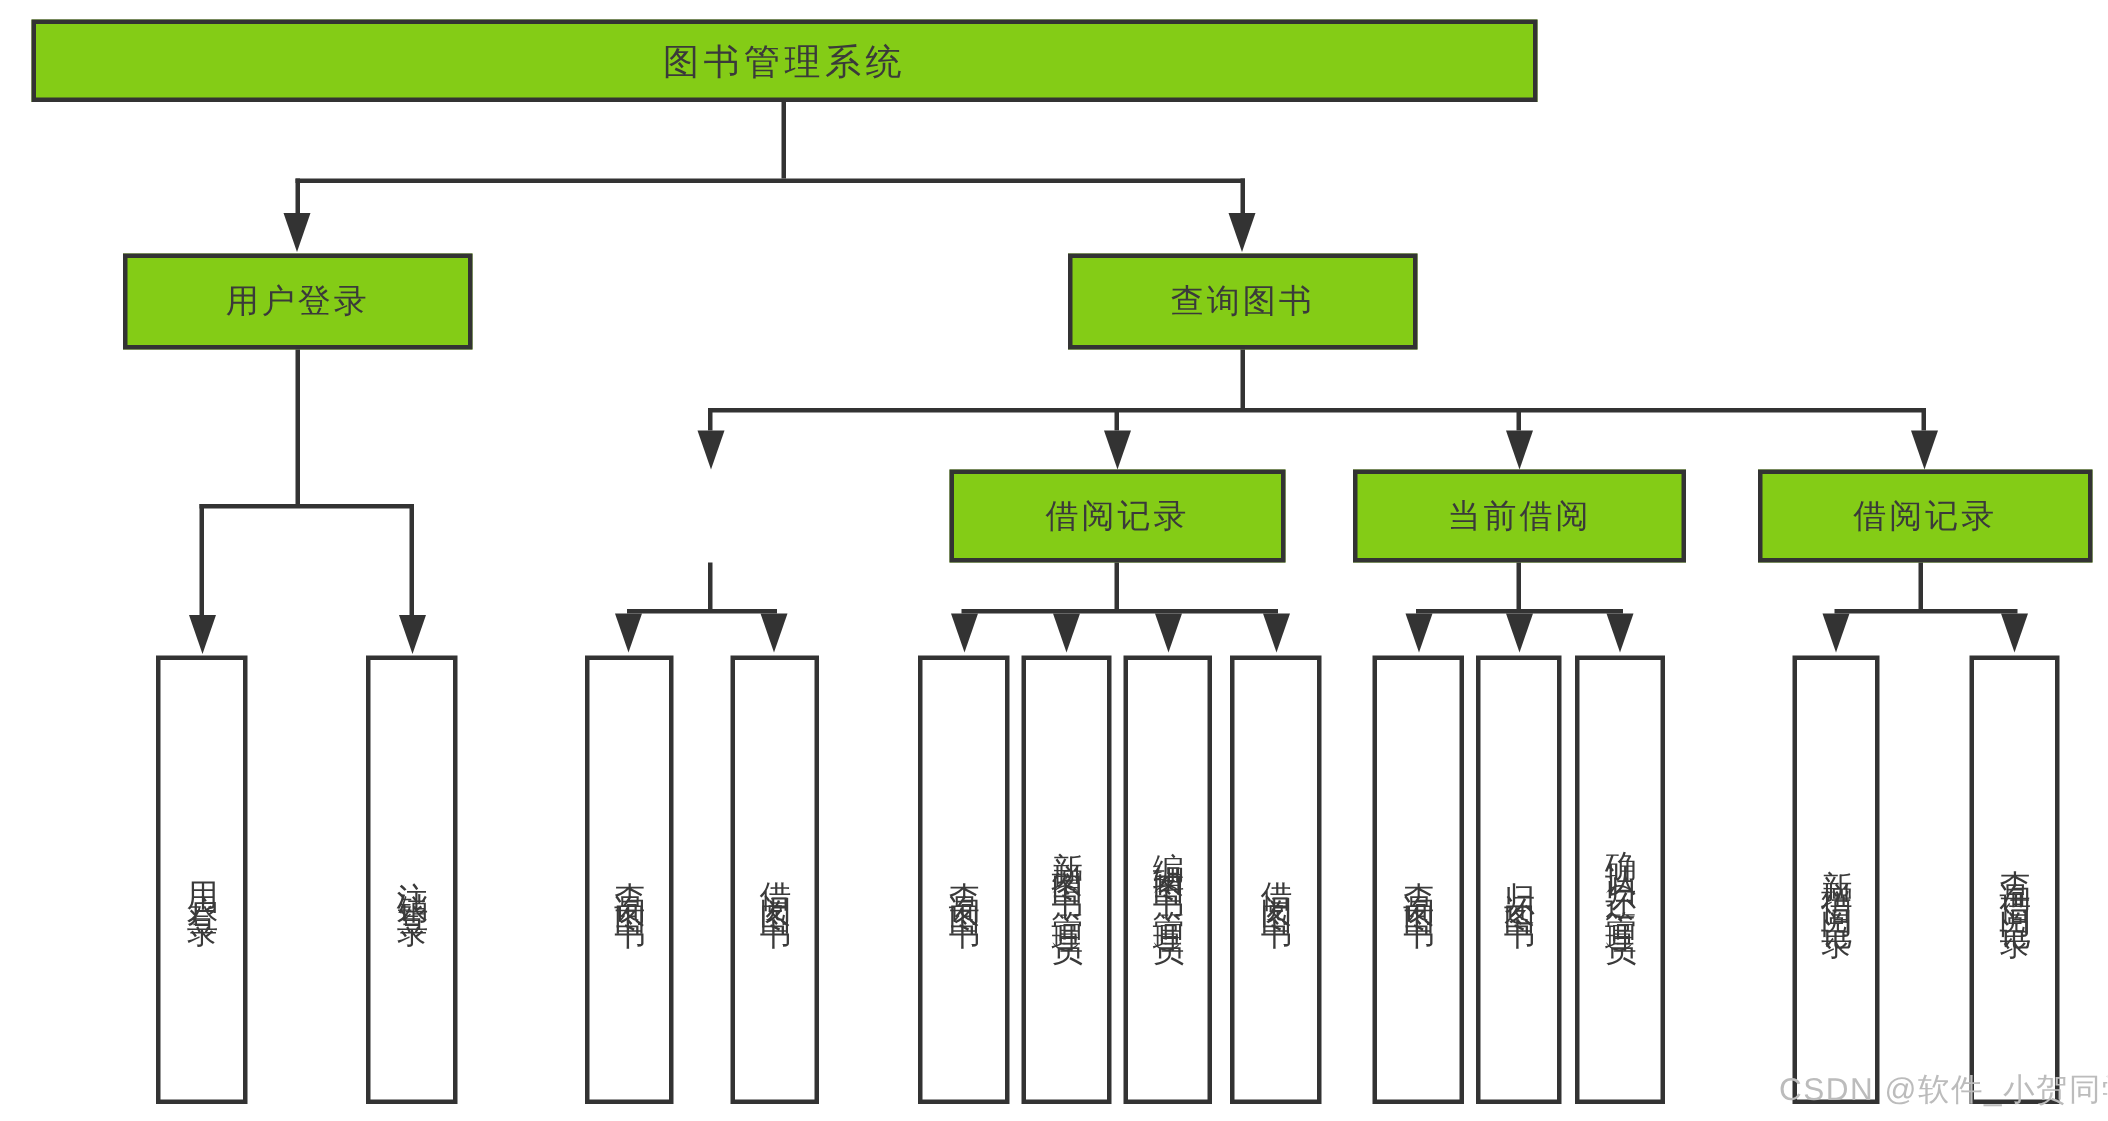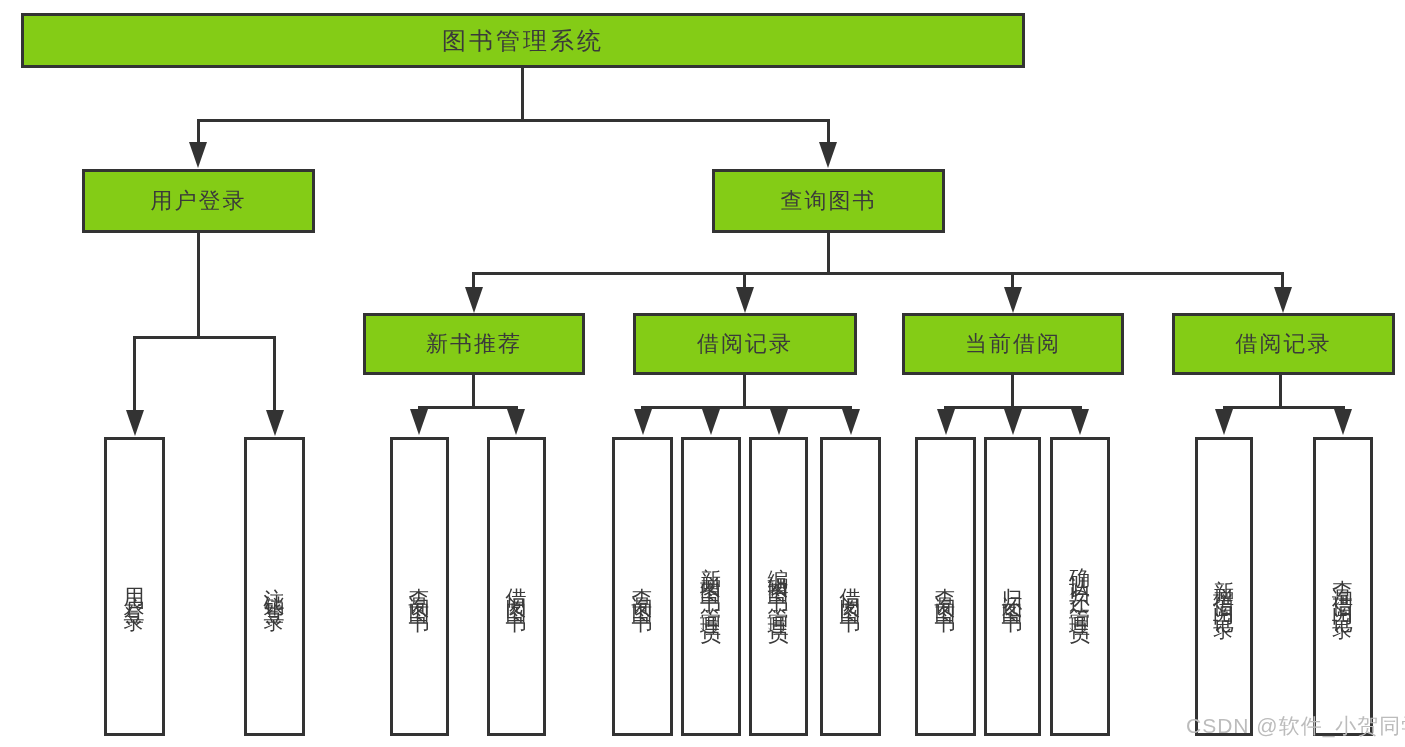--- a/index.html
+++ b/index.html
@@ -52,7 +52,6 @@
 
   <div class="hbox" style="left:712px;top:169px;width:233px;height:64px;">查询图书</div>
 
-  <div class="hbox" style="left:363px;top:313px;width:222px;height:62px;">新书推荐</div>
 
   <div class="hbox" style="left:633px;top:313px;width:224px;height:62px;">借阅记录</div>
 

